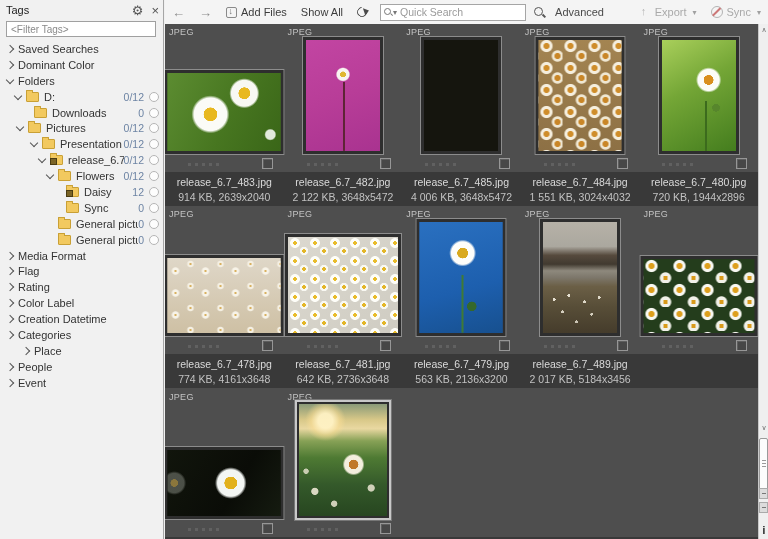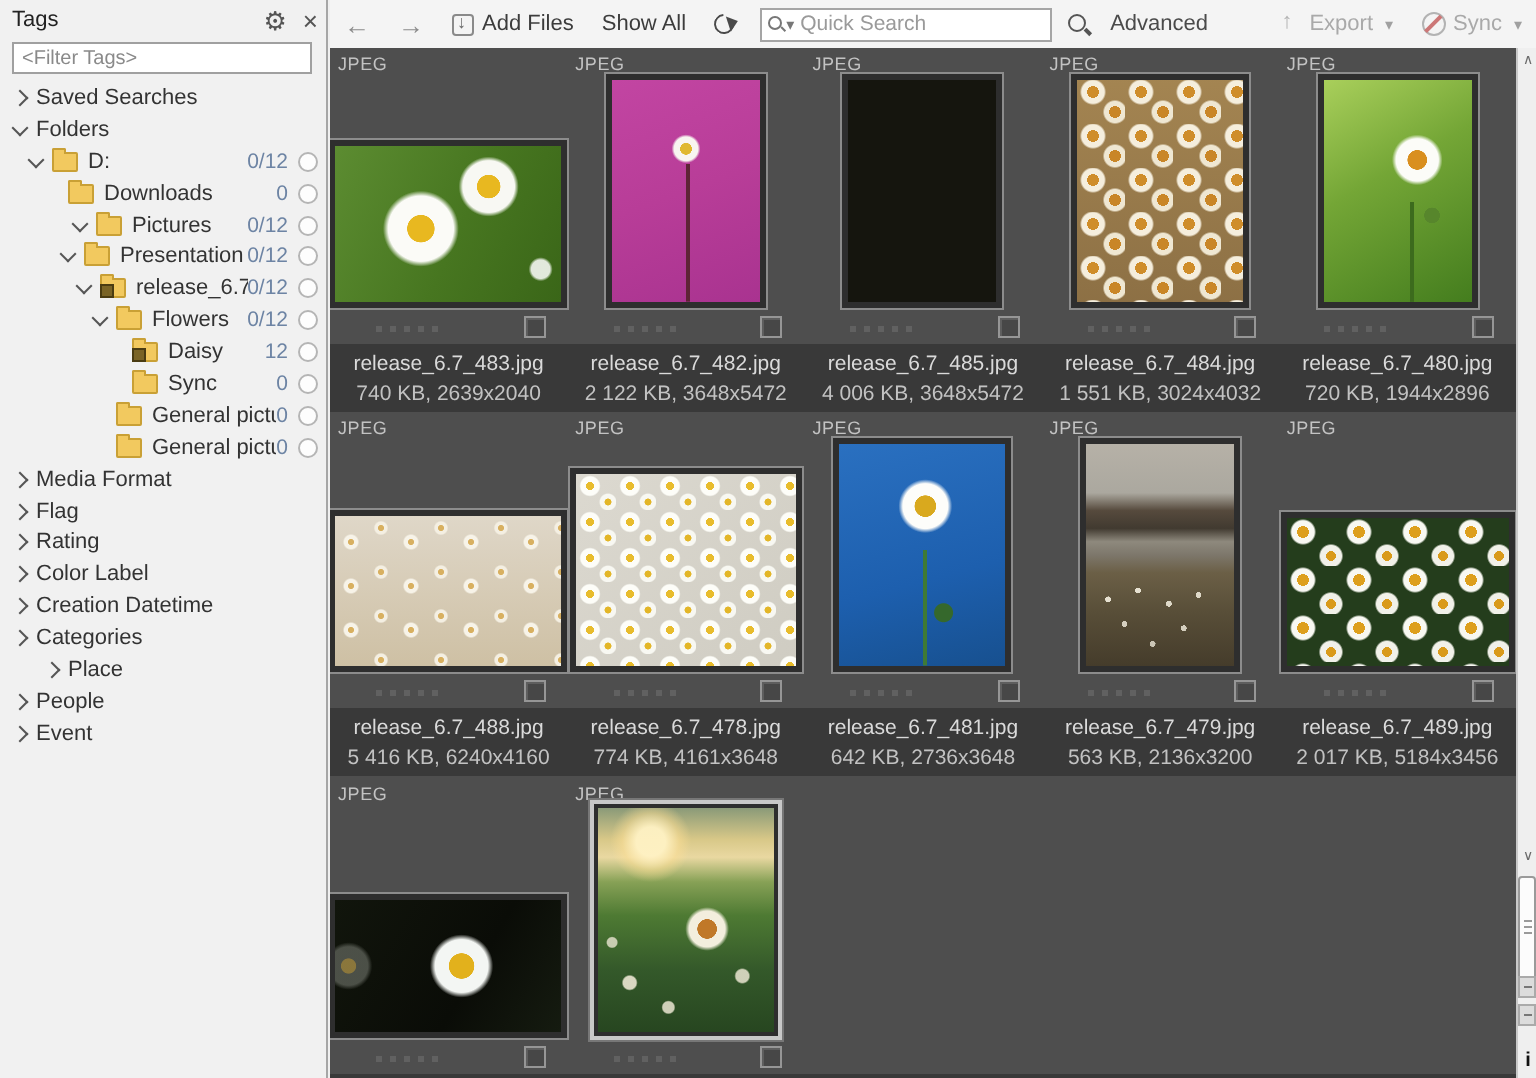--- a/index.html
+++ b/index.html
@@ -237,6 +237,13 @@
 
   </div>
       <div class="tree-row" style="padding-left: 6px;">
+    <span class="chev"></span>
+
+    <span class="tree-label">Dominant Color</span>
+    <span class="tree-count"></span>
+
+  </div>
+      <div class="tree-row" style="padding-left: 6px;">
     <span class="chev down"></span>
 
     <span class="tree-label">Folders</span>

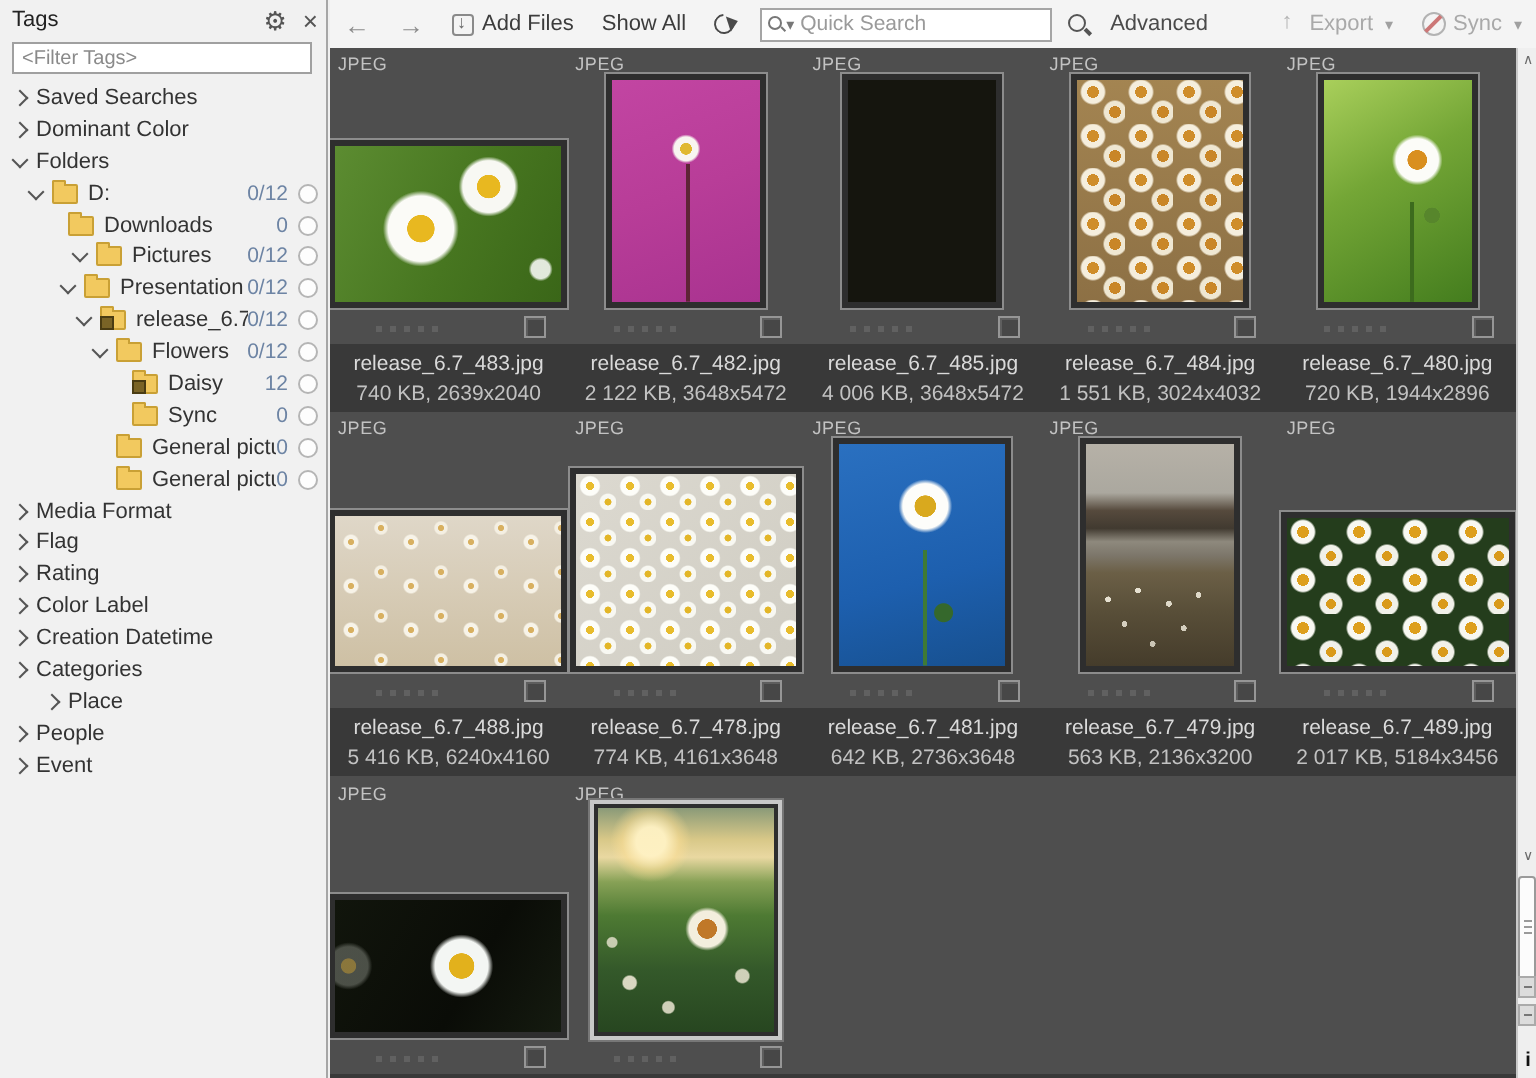--- a/index.html
+++ b/index.html
@@ -264,7 +264,7 @@
     <span class="tree-count">0</span>
     <span class="tree-radio"></span>
   </div>
-      <div class="tree-row" style="padding-left: 36px;">
+      <div class="tree-row" style="padding-left: 16px;">
     <span class="chev down"></span>
     <span class="tree-icon"></span>
     <span class="tree-label">Pictures</span>

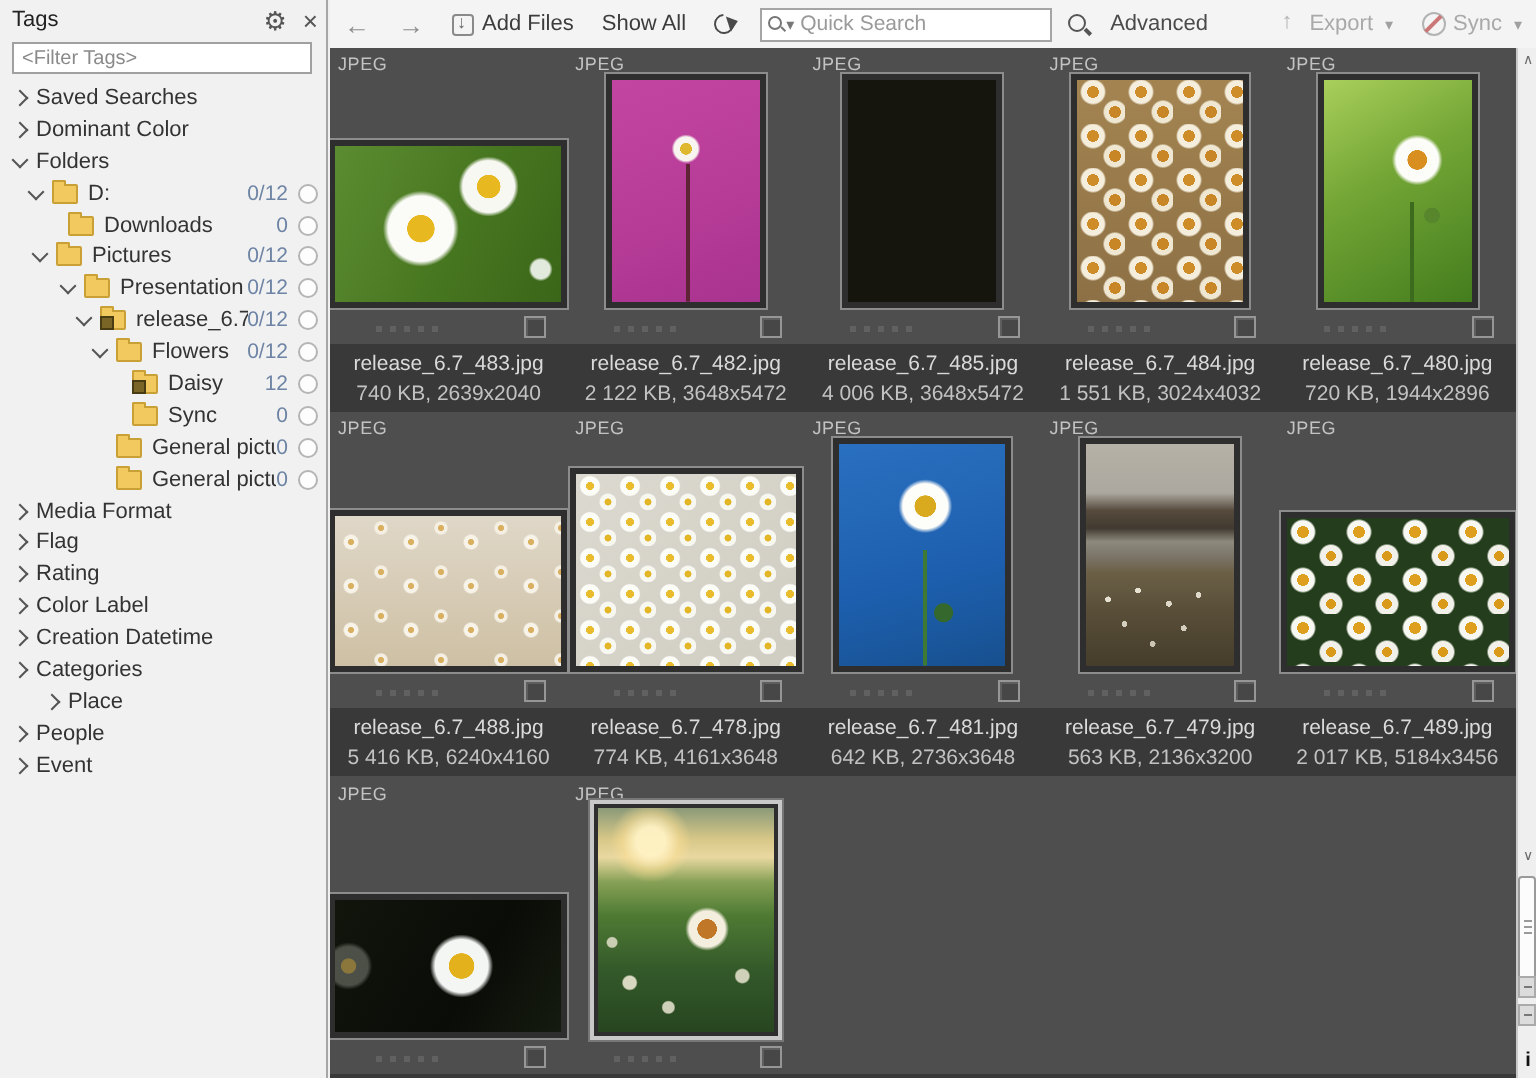--- a/index.html
+++ b/index.html
@@ -500,7 +500,7 @@
     <div class="strip-row">
         <div class="caption">
     <div class="fname">release_6.7_483.jpg</div>
-    <div class="finfo">740 KB, 2639x2040</div>
+    <div class="finfo">914 KB, 2639x2040</div>
   </div>
         <div class="caption">
     <div class="fname">release_6.7_482.jpg</div>

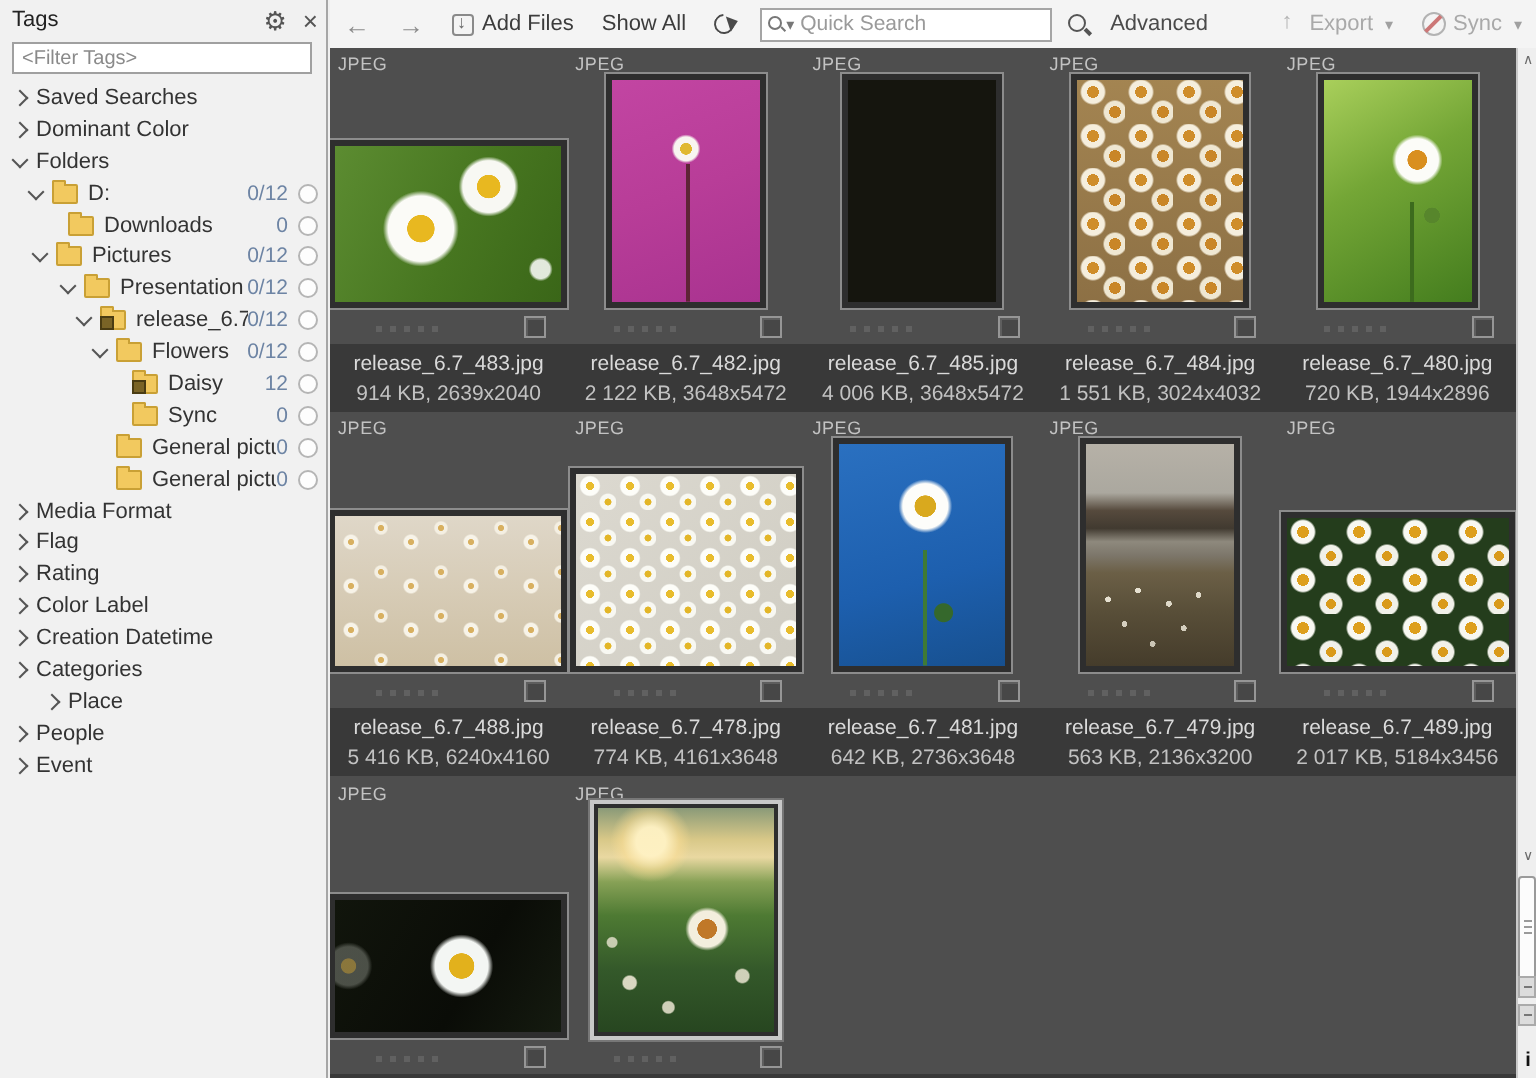--- a/index.html
+++ b/index.html
@@ -595,10 +595,6 @@
       </div>
     <div class="strip-row">
         <div class="caption">
-    <div class="fname">release_6.7_488.jpg</div>
-    <div class="finfo">5 416 KB, 6240x4160</div>
-  </div>
-        <div class="caption">
     <div class="fname">release_6.7_478.jpg</div>
     <div class="finfo">774 KB, 4161x3648</div>
   </div>

